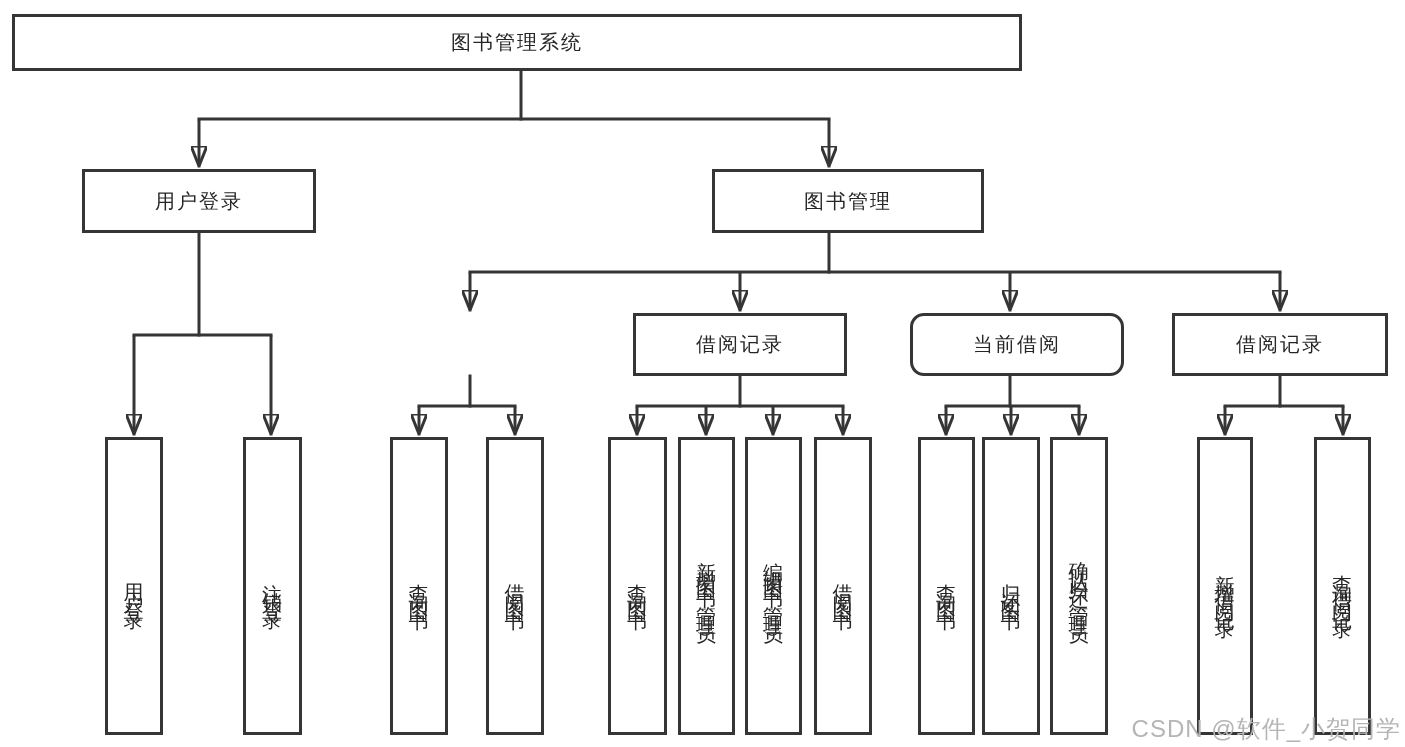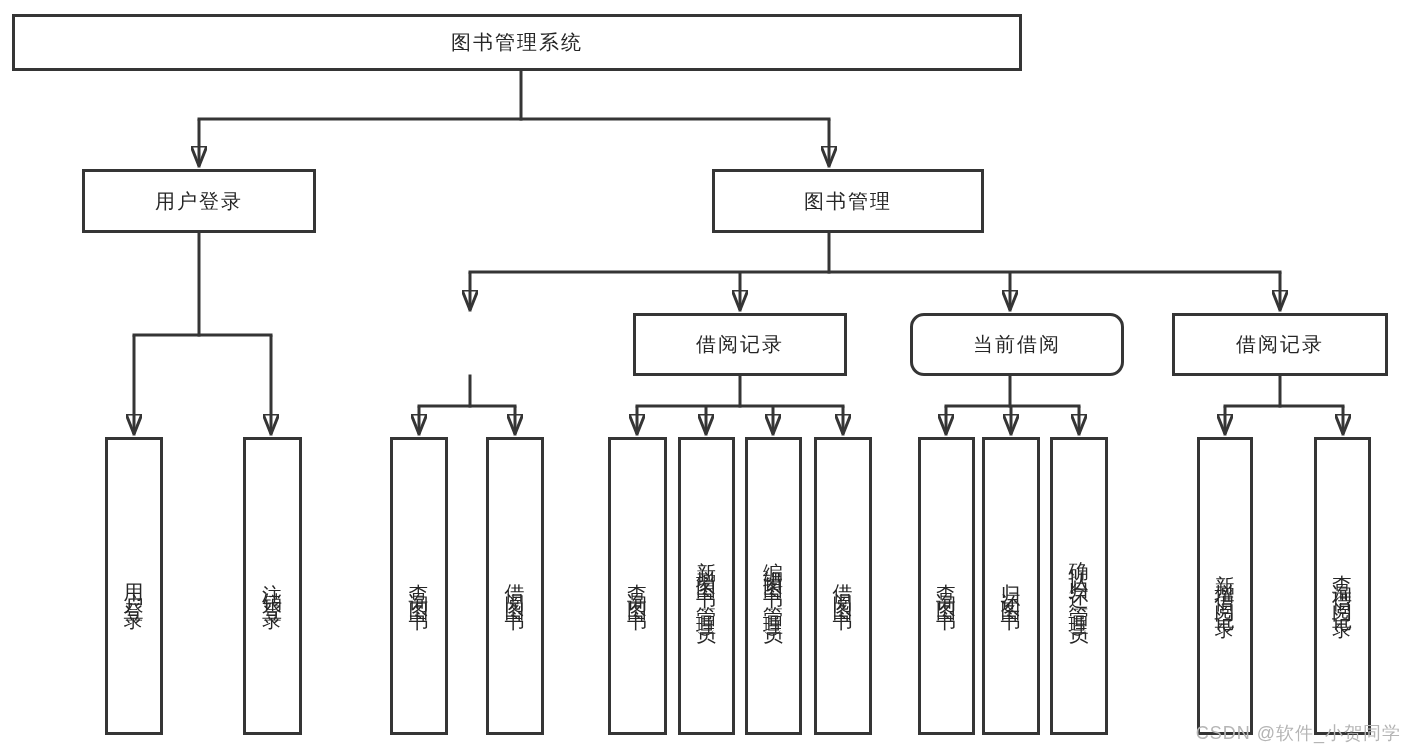--- a/index.html
+++ b/index.html
@@ -70,7 +70,7 @@
     position: absolute;
     right: 4px;
     bottom: 2px;
-    font-size: 18px;
+    font-size: 24px;
     color: var(--watermark, #b5b5b5);
     letter-spacing: 1px;
     z-index: 3;

